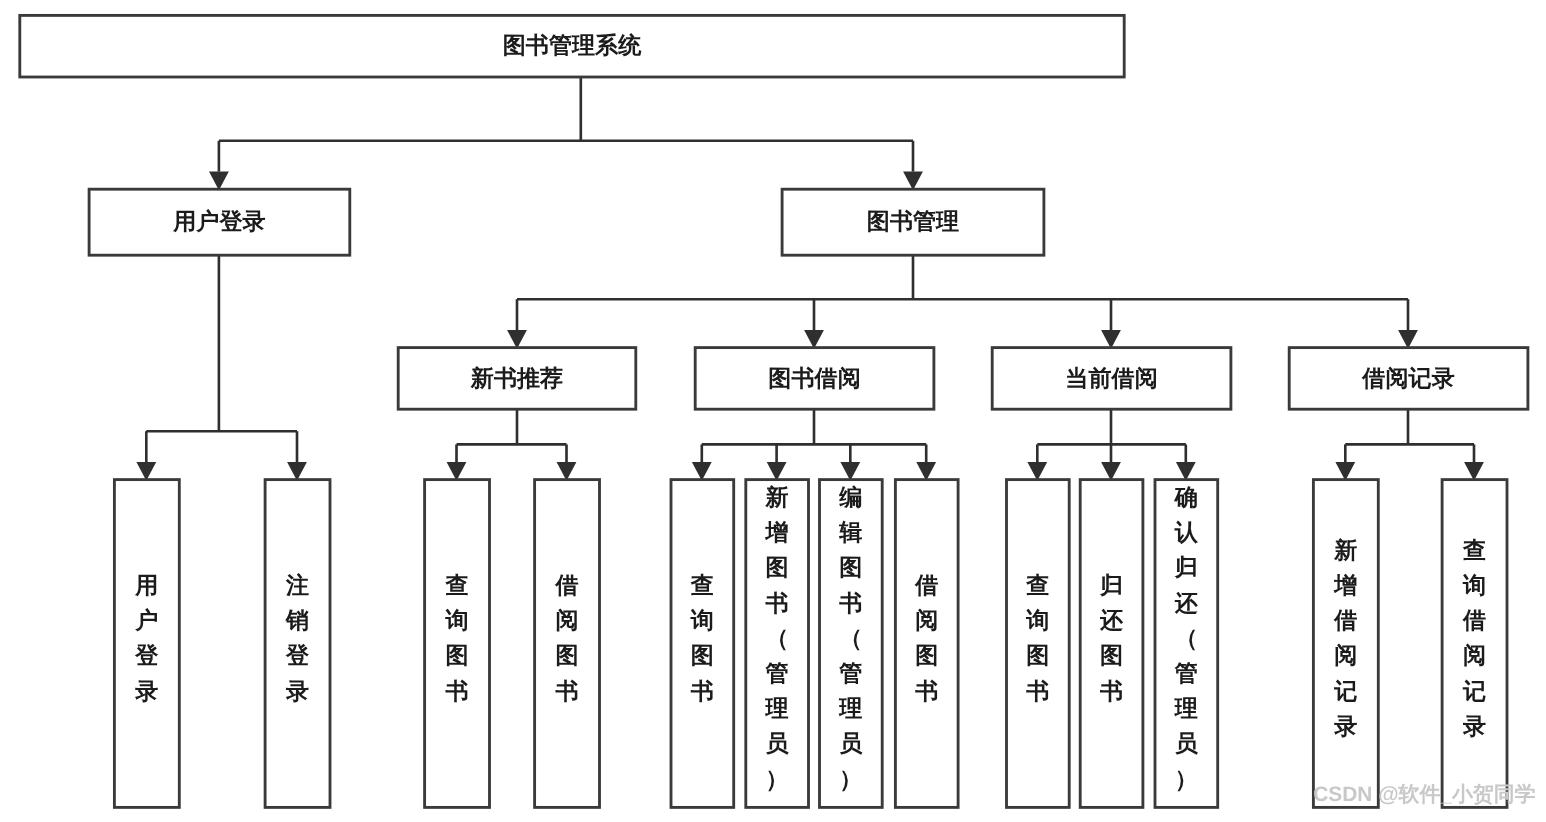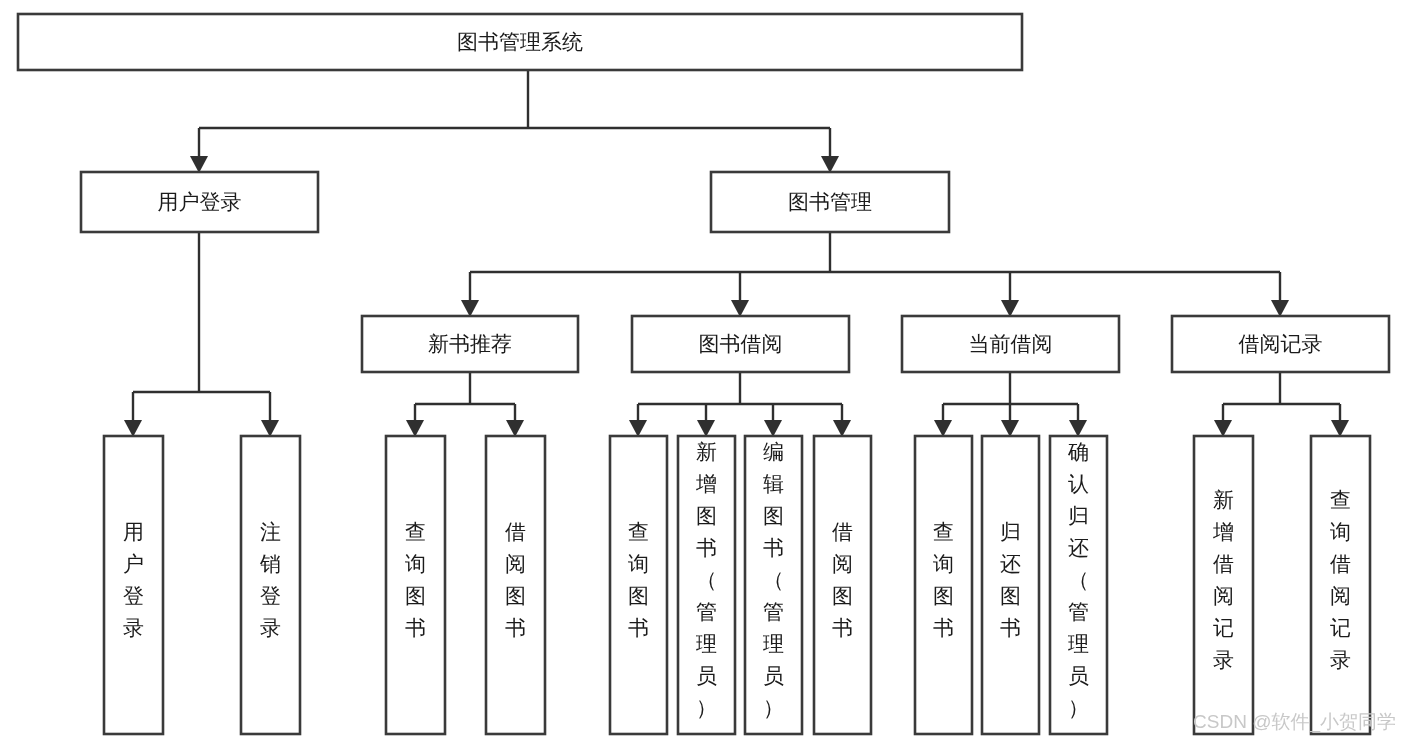--- a/index.html
+++ b/index.html
@@ -17,6 +17,7 @@
     height: 747px;
     background: #ffffff;
     overflow: hidden;
+    font-weight: bold;
   }
   svg.diagram-canvas {
     position: absolute;

